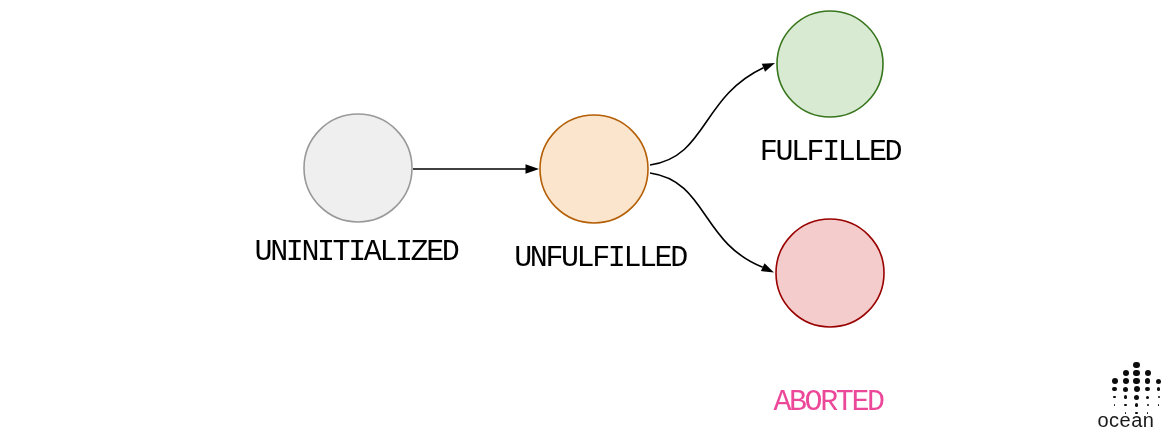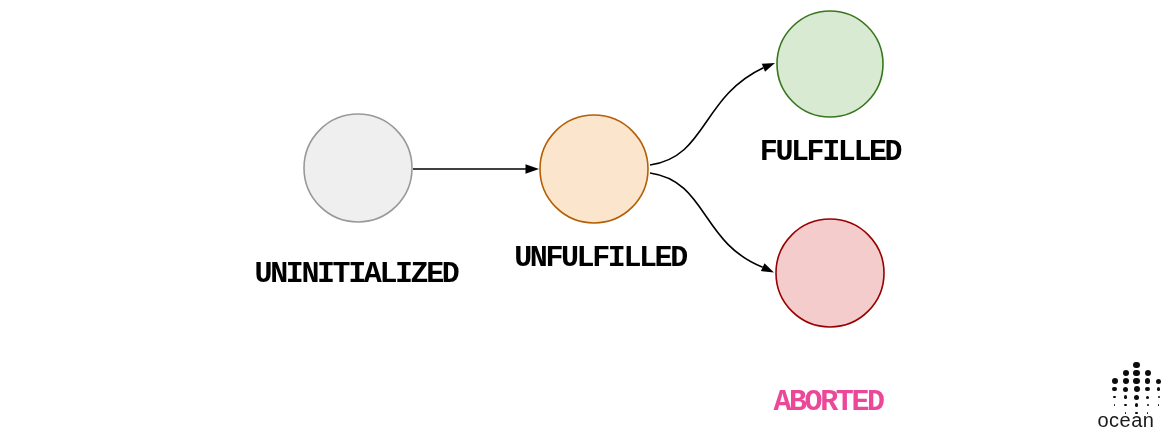--- a/index.html
+++ b/index.html
@@ -21,7 +21,6 @@
     line-height: 1;
     color: #000000;
     white-space: nowrap;
-    font-weight: bold;
   }
   .label-uninitialized { left: 356px; top: 259px; }
   .label-unfulfilled   { left: 592px; top: 243px; margin-left: 8px; }

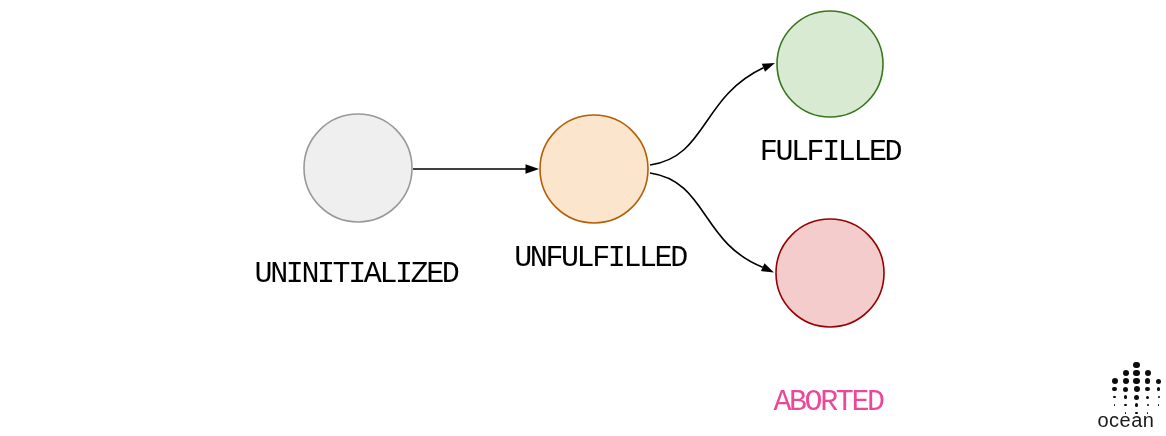--- a/index.html
+++ b/index.html
@@ -22,7 +22,7 @@
     color: #000000;
     white-space: nowrap;
   }
-  .label-uninitialized { left: 356px; top: 259px; }
+  .label-uninitialized { left: 356px; top: 237px; }
   .label-unfulfilled   { left: 592px; top: 243px; margin-left: 8px; }
   .label-fulfilled     { left: 830px; top: 137px; }
   .label-aborted       { left: 828px; top: 343px; }

